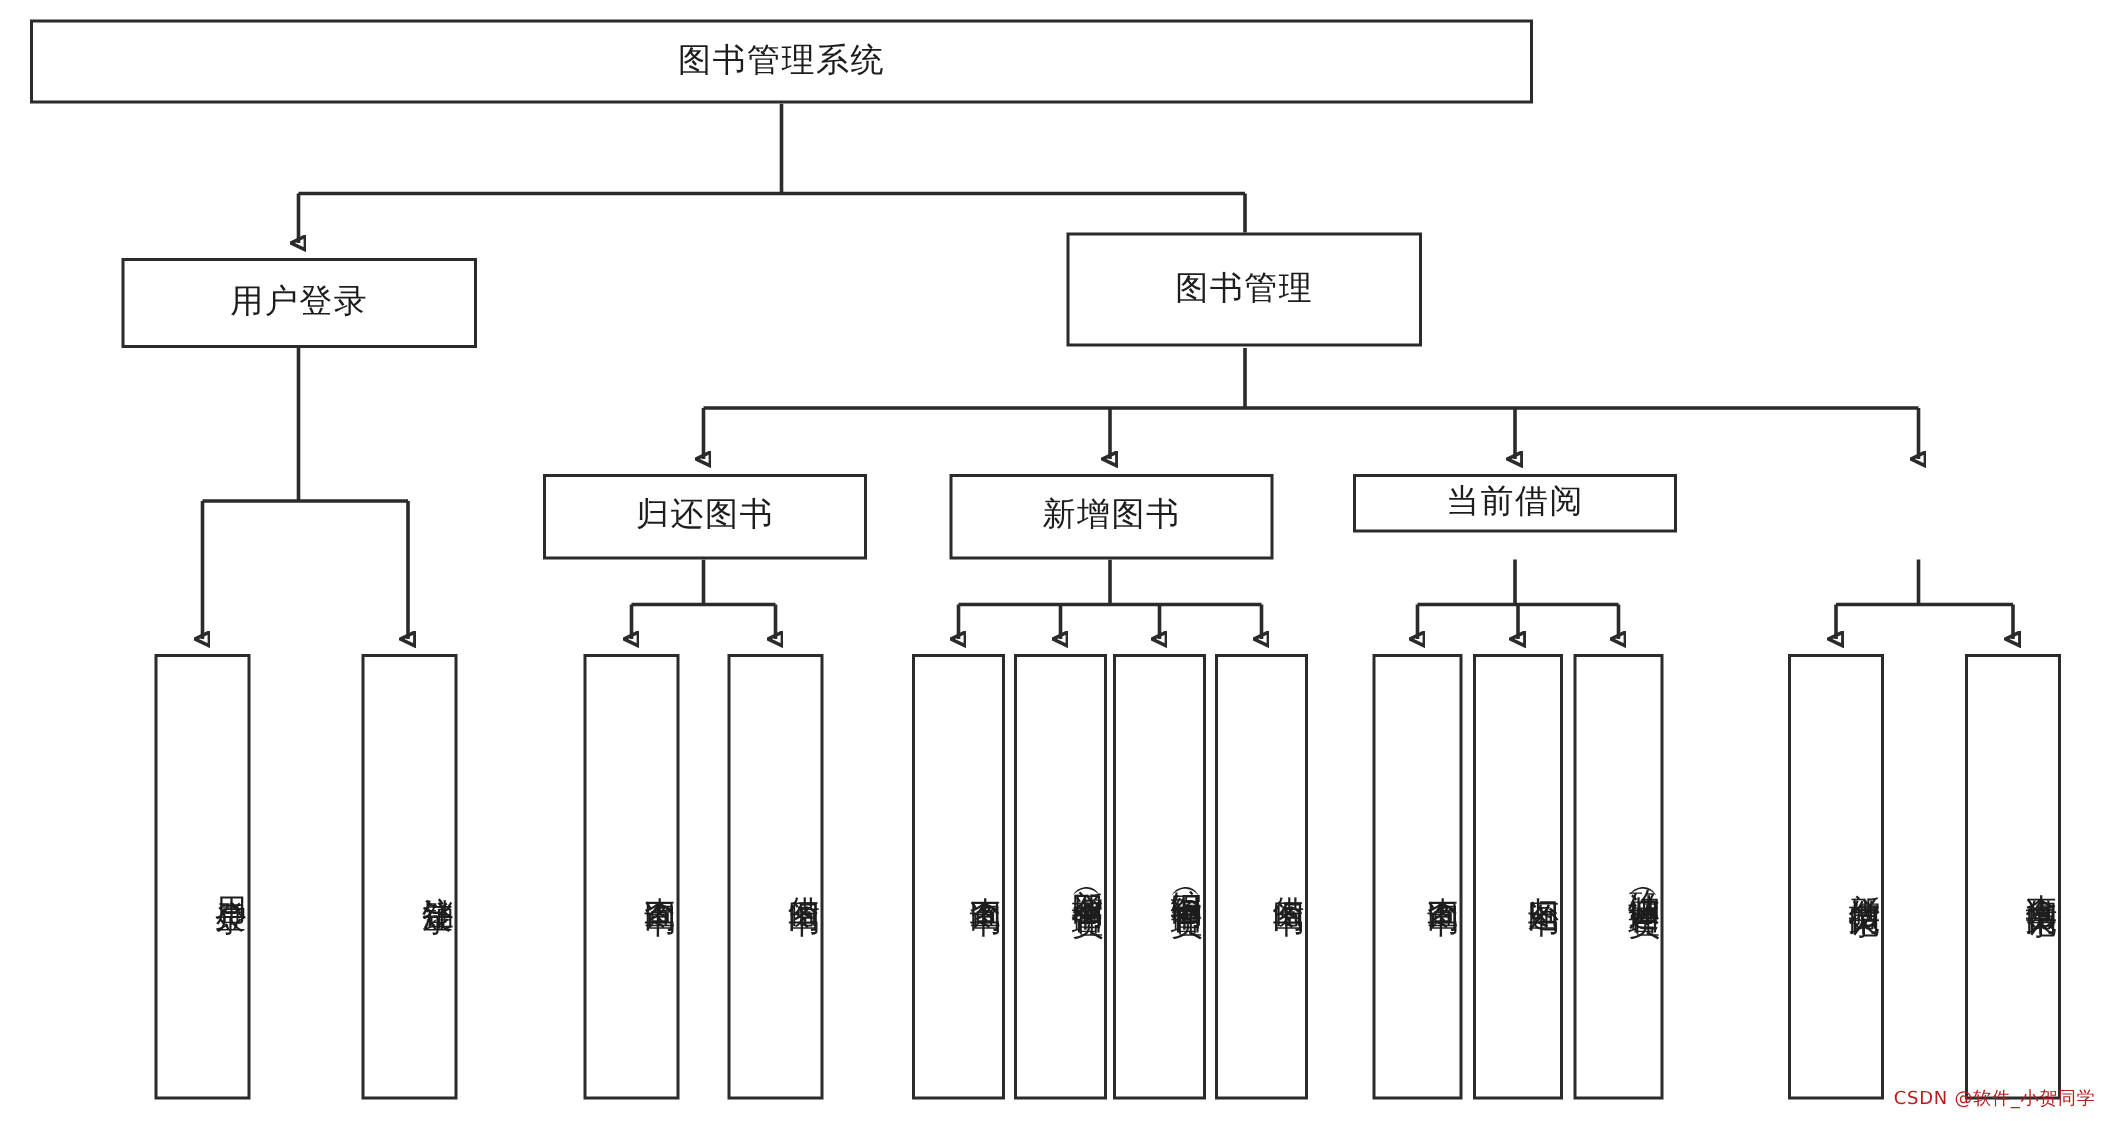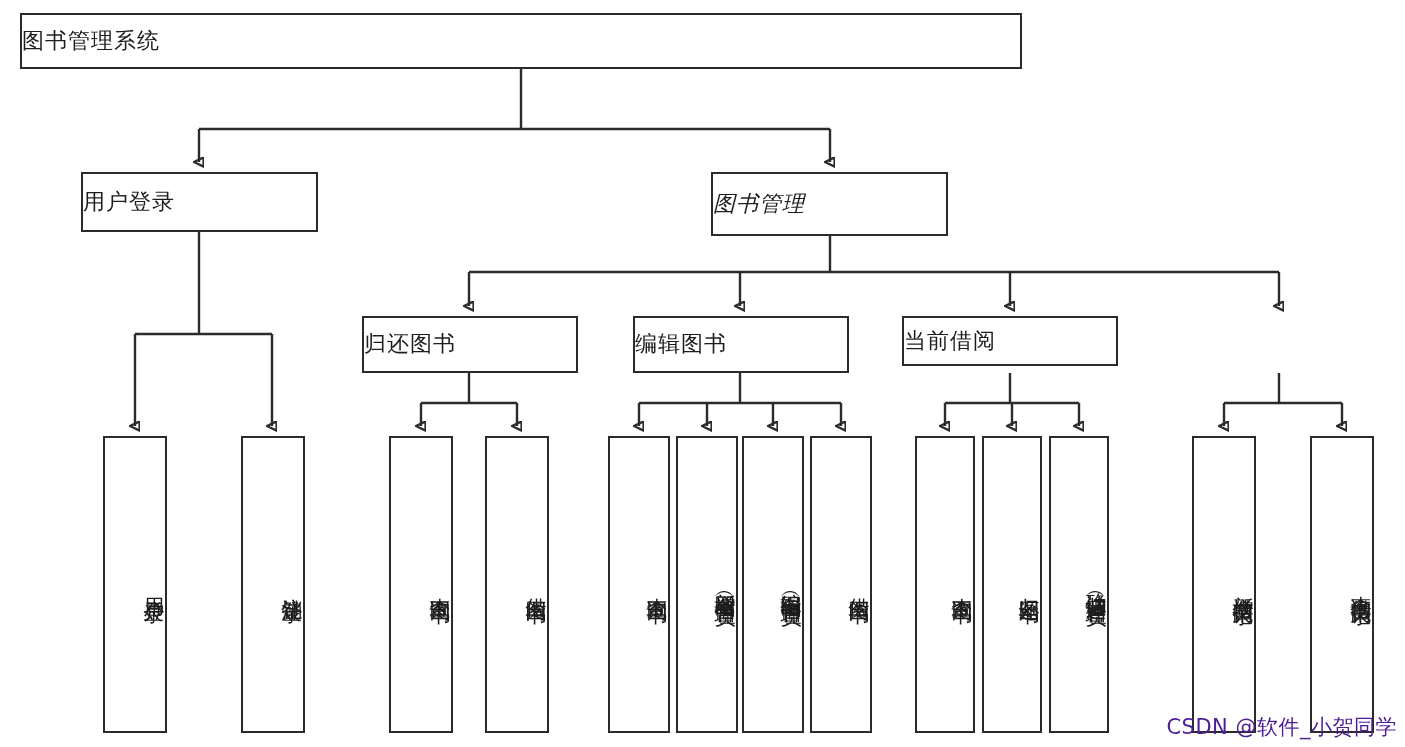--- a/index.html
+++ b/index.html
@@ -22,7 +22,7 @@
     background: #ffffff;
     display: flex;
     align-items: center;
-    justify-content: flex-start;
+    justify-content: center;
     color: #1d1d1d;
   }
   .node.horiz {

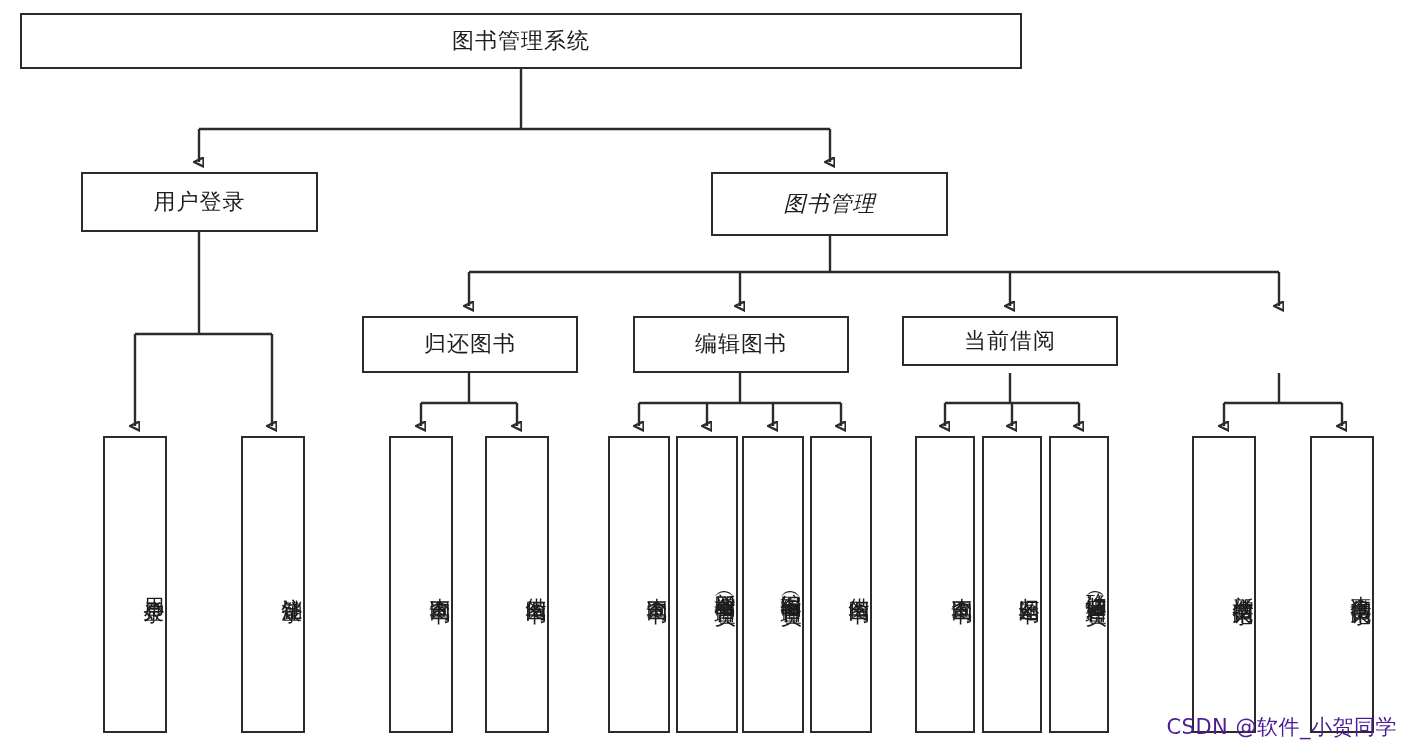--- a/index.html
+++ b/index.html
@@ -131,7 +131,7 @@
   <div class="node horiz" style="left:81px; top:172px; width:237px; height:60px;">
     <span>用户登录</span>
   </div>
-  <div class="node horiz" style="left:711px; top:172px; width:237px; height:64px;font-style:italic;">
+  <div class="node horiz" style="left:711px; top:155px; width:237px; height:76px;">
     <span>图书管理</span>
   </div>
 

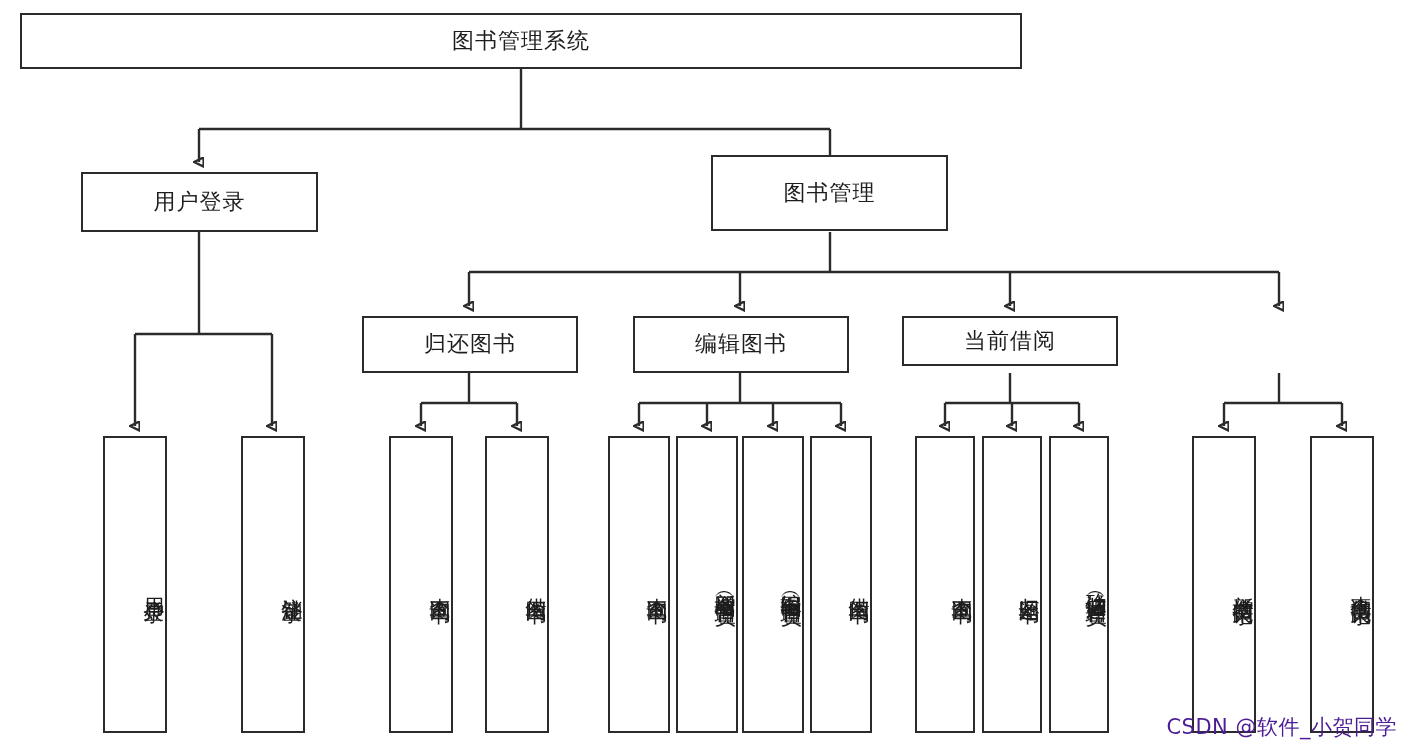--- a/index.html
+++ b/index.html
@@ -139,7 +139,7 @@
     <span>归还图书</span>
   </div>
   <div class="node horiz" style="left:633px; top:316px; width:216px; height:57px;">
-    <span>编辑图书</span>
+    <span>新增图书</span>
   </div>
   <div class="node horiz" style="left:902px; top:316px; width:216px; height:50px;">
     <span>当前借阅</span>

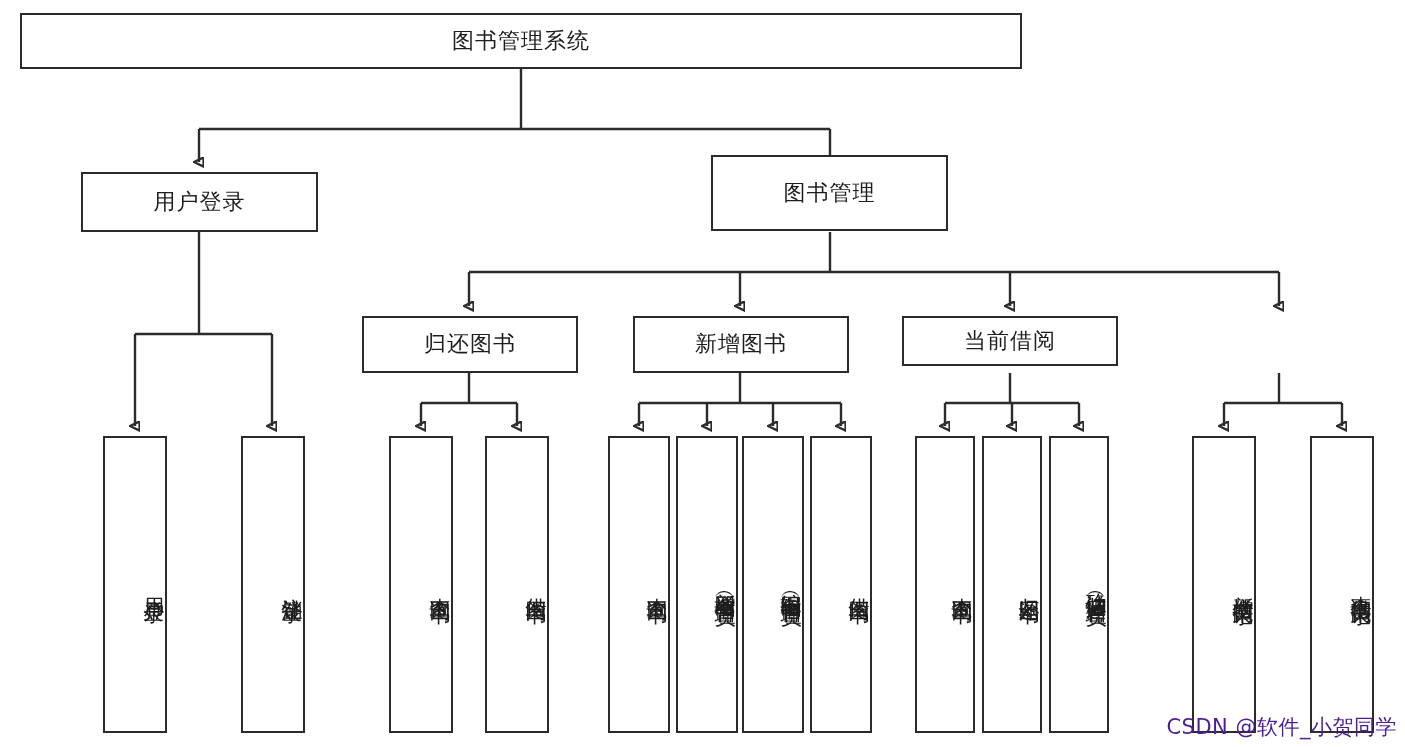--- a/index.html
+++ b/index.html
@@ -141,7 +141,7 @@
   <div class="node horiz" style="left:633px; top:316px; width:216px; height:57px;">
     <span>新增图书</span>
   </div>
-  <div class="node horiz" style="left:902px; top:316px; width:216px; height:50px;">
+  <div class="node horiz" style="left:902px; top:316px; width:216px; height:39px;">
     <span>当前借阅</span>
   </div>
 

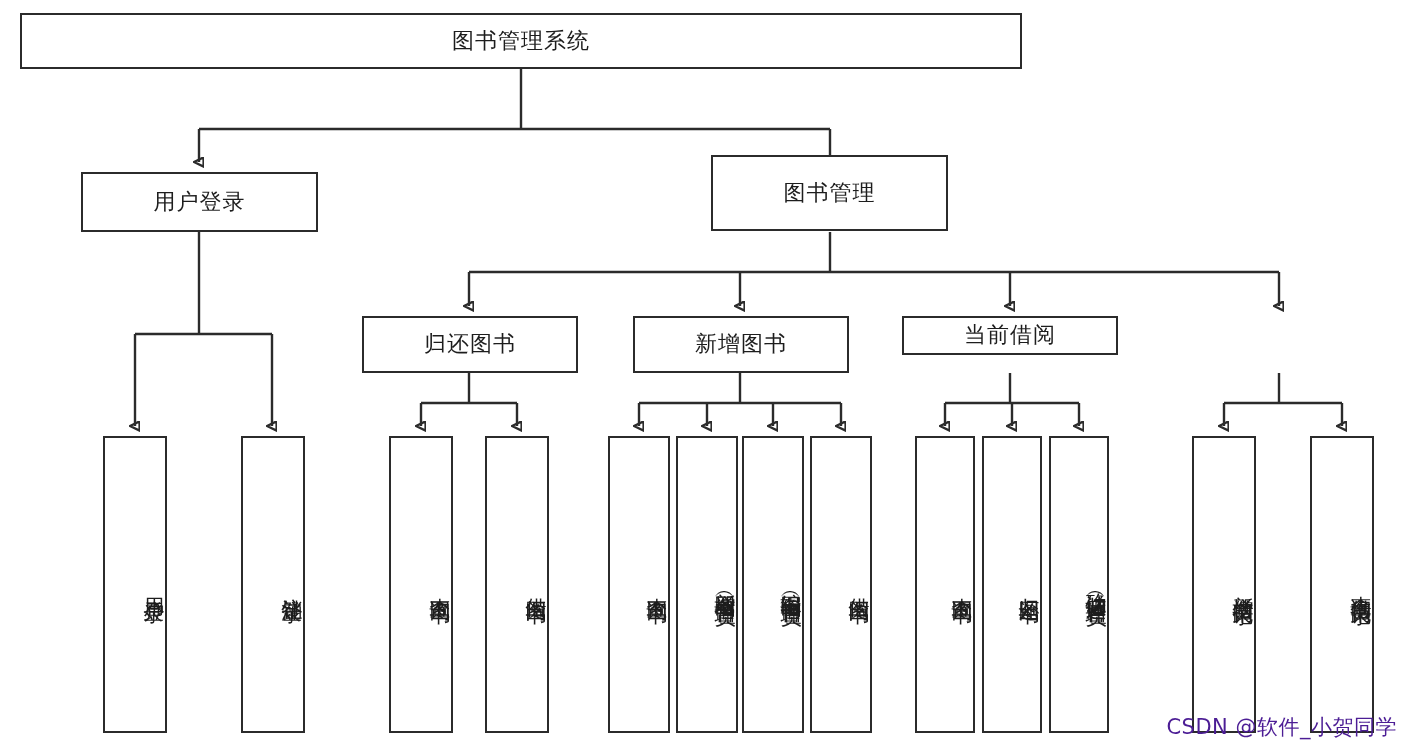--- a/index.html
+++ b/index.html
@@ -62,8 +62,8 @@
     position: absolute;
     right: 8px;
     bottom: 6px;
-    font-size: 21px;
-    color: #4c1d95;
+    font-size: 12px;
+    color: #b91c1c;
     letter-spacing: 0.5px;
     white-space: nowrap;
   }

